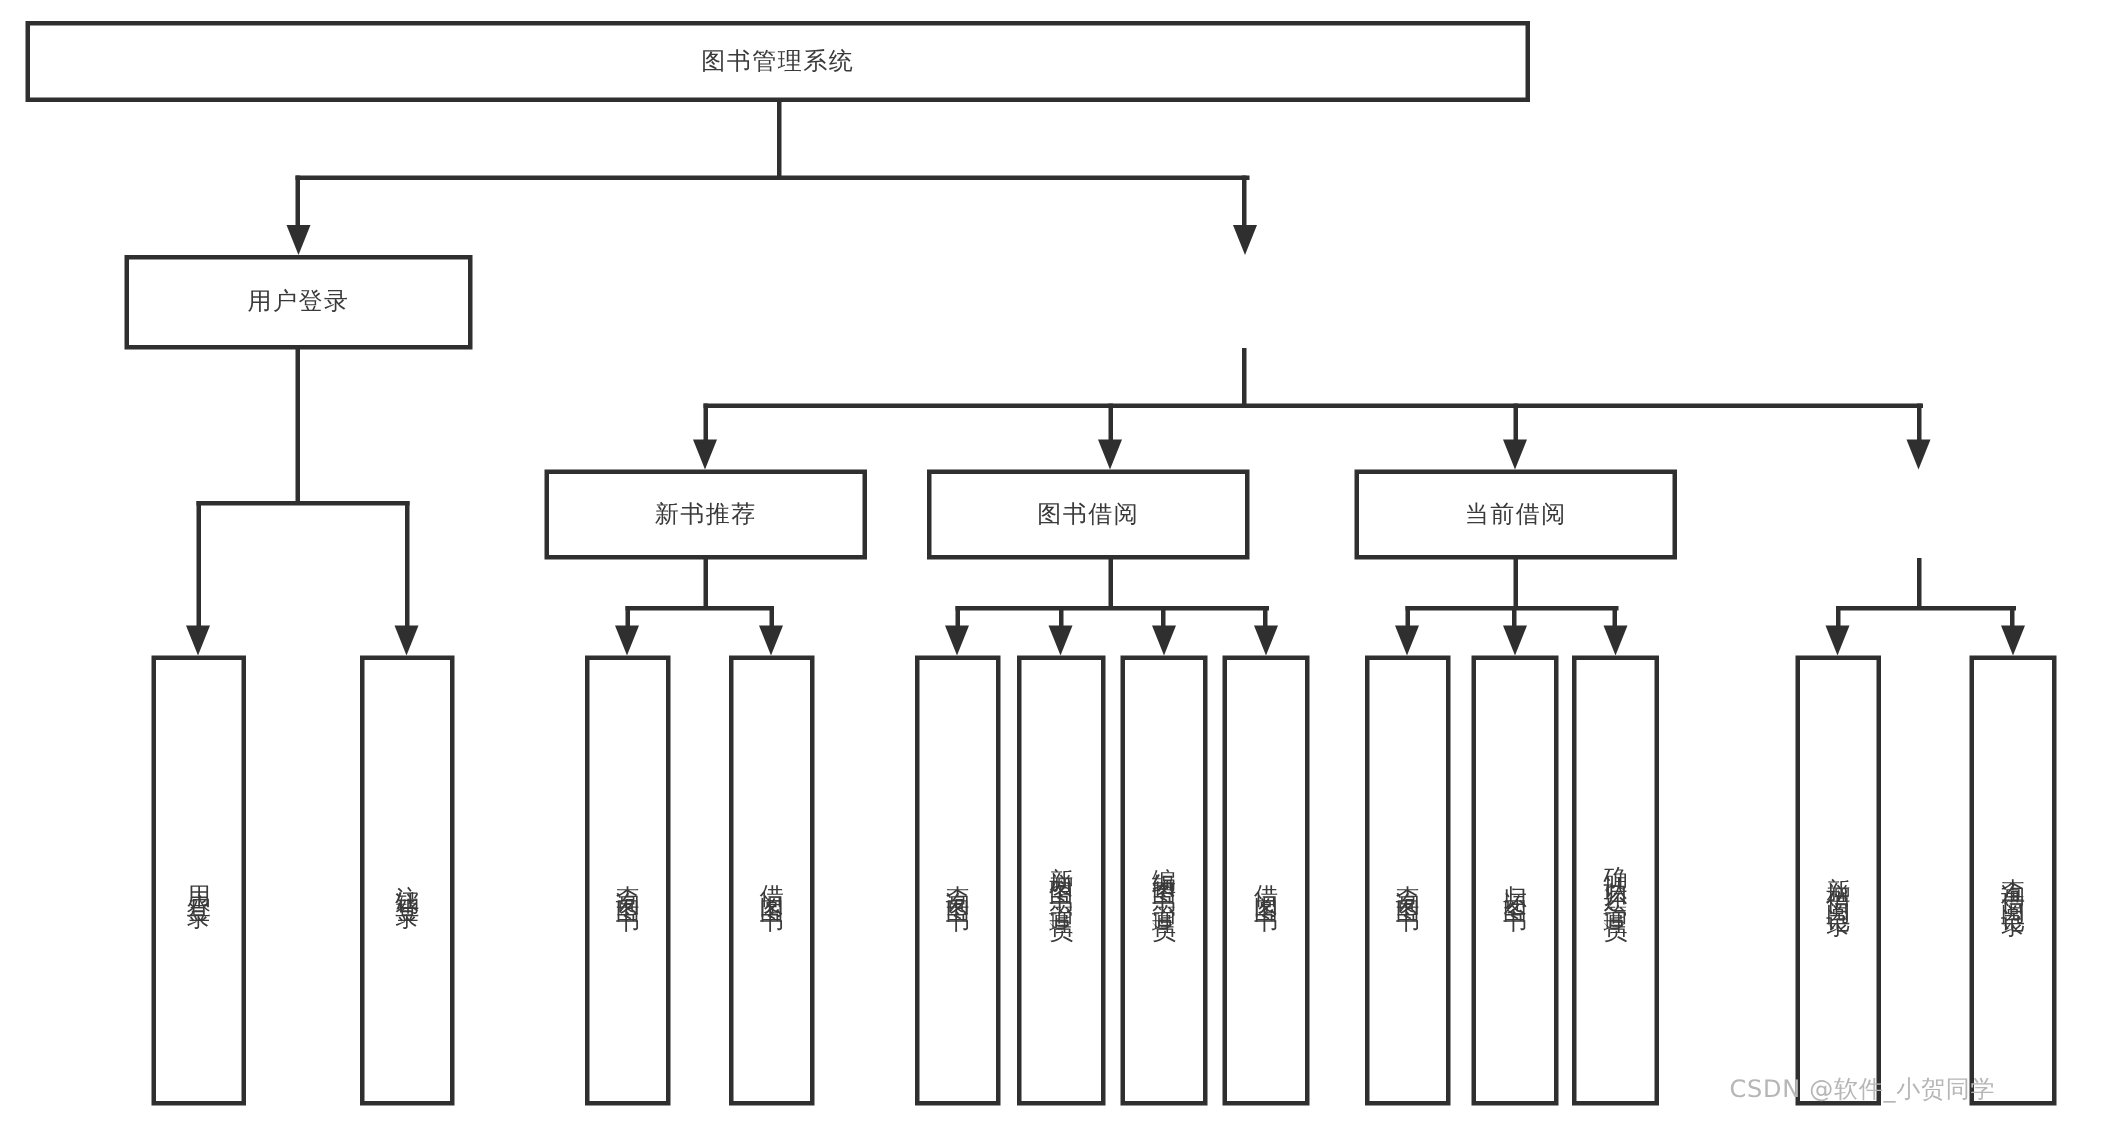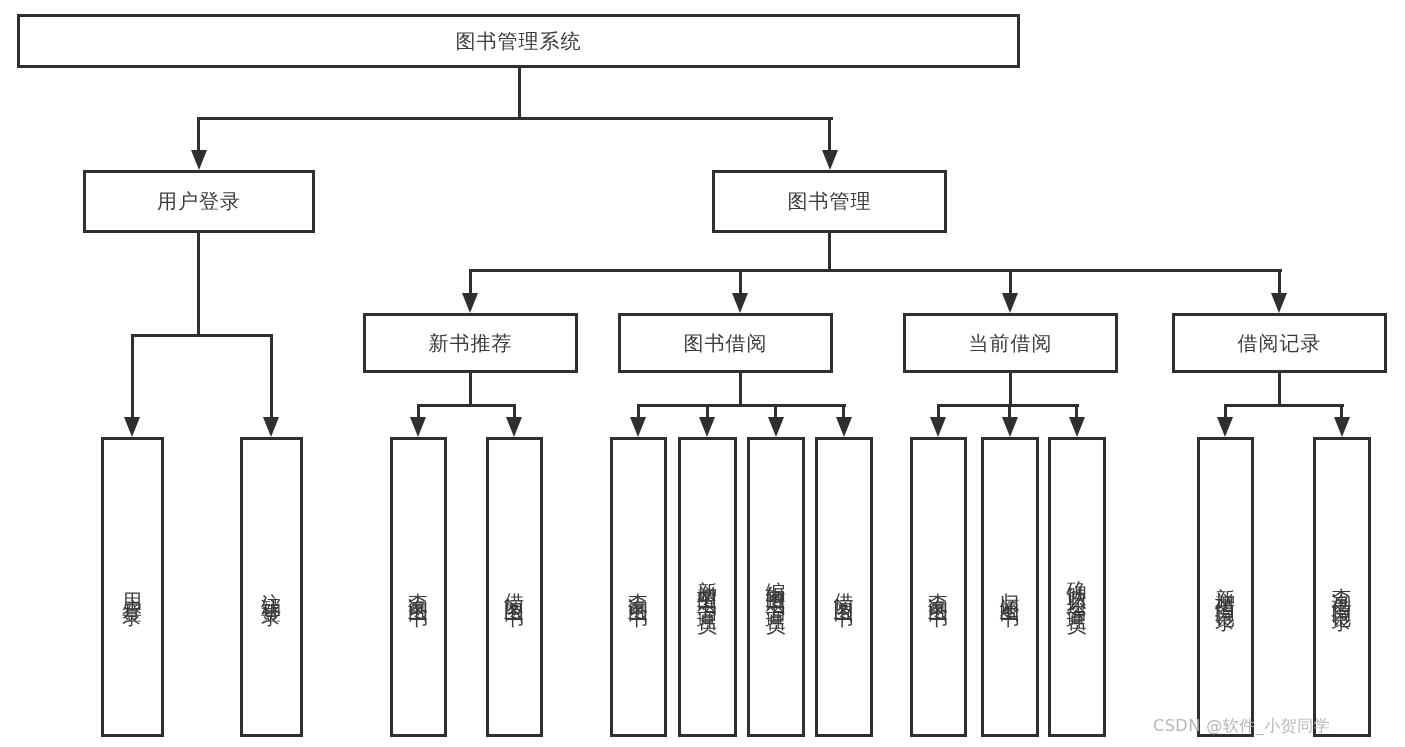--- a/index.html
+++ b/index.html
@@ -20,7 +20,7 @@
     display: flex;
     align-items: center;
     justify-content: center;
-    font-size: 20px;
+    font-size: 16px;
     letter-spacing: 1px;
     text-align: center;
   }

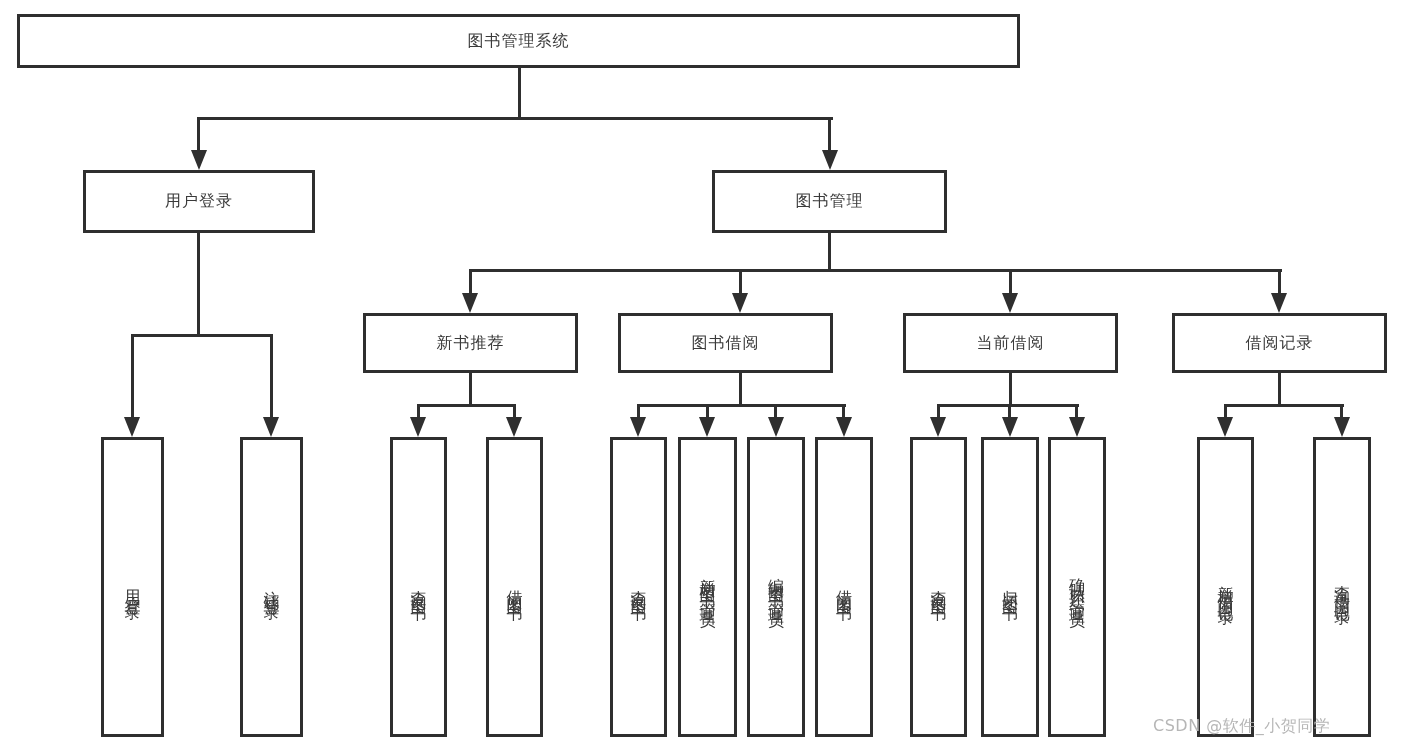--- a/index.html
+++ b/index.html
@@ -71,9 +71,6 @@
 
   <div class="box" style="left:83px; top:170px; width:232px; height:63px;">
     <span>用户登录</span>
-  </div>
-  <div class="box" style="left:712px; top:170px; width:235px; height:63px;">
-    <span>图书管理</span>
   </div>
 
   <div class="line" style="left:197px; top:232px; width:3px; height:103px;"></div>

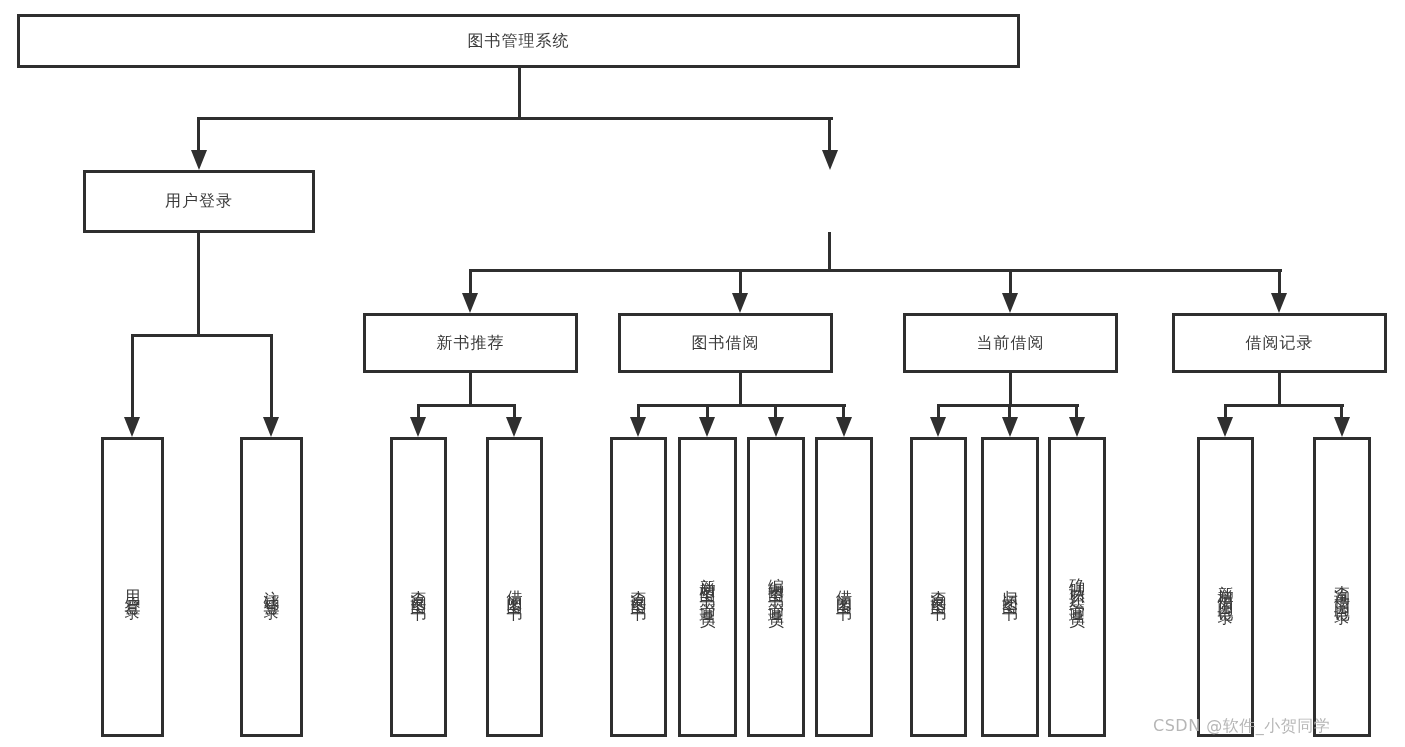--- a/index.html
+++ b/index.html
@@ -100,9 +100,6 @@
   <div class="box" style="left:903px; top:313px; width:215px; height:60px;">
     <span>当前借阅</span>
   </div>
-  <div class="box" style="left:1172px; top:313px; width:215px; height:60px;">
-    <span>借阅记录</span>
-  </div>
 
   <div class="line" style="left:469px; top:372px; width:3px; height:33px;"></div>
   <div class="line" style="left:739px; top:372px; width:3px; height:33px;"></div>

